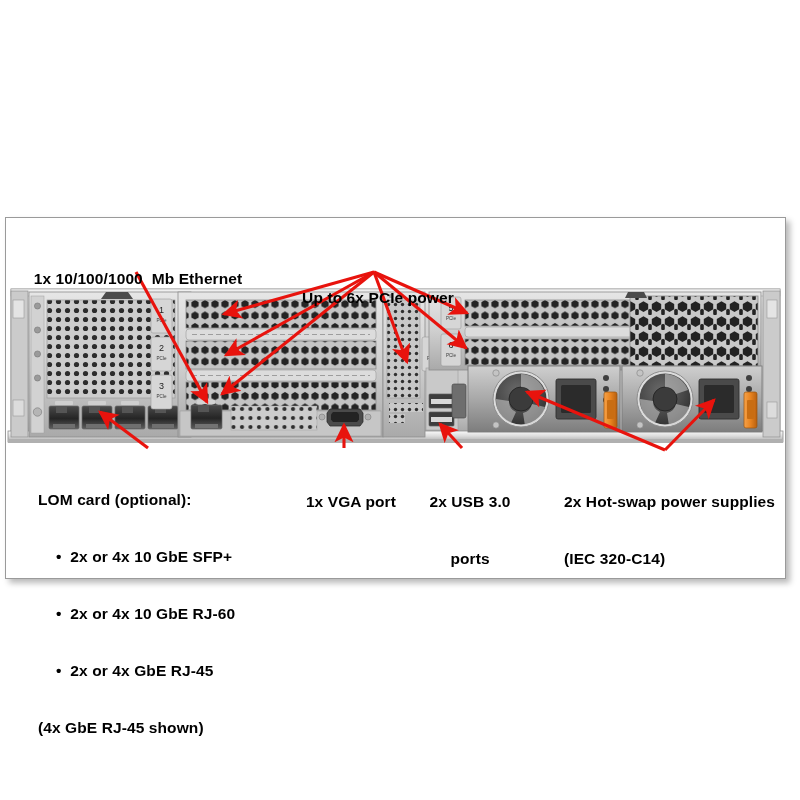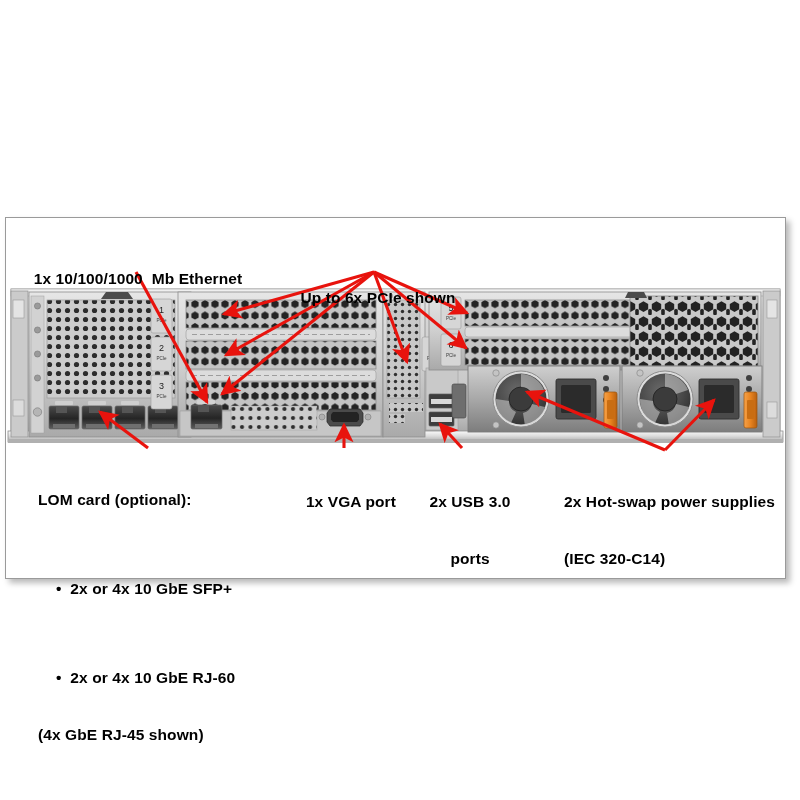--- a/index.html
+++ b/index.html
@@ -349,7 +349,7 @@
 </div>
 
 <div class="callout ctr" id="c-pcie">
-  <div>Up to 6x PCIe shown</div>
+  <div>Up to 6x PCIe power</div>
 </div>
 
 <div class="callout" id="c-lom">

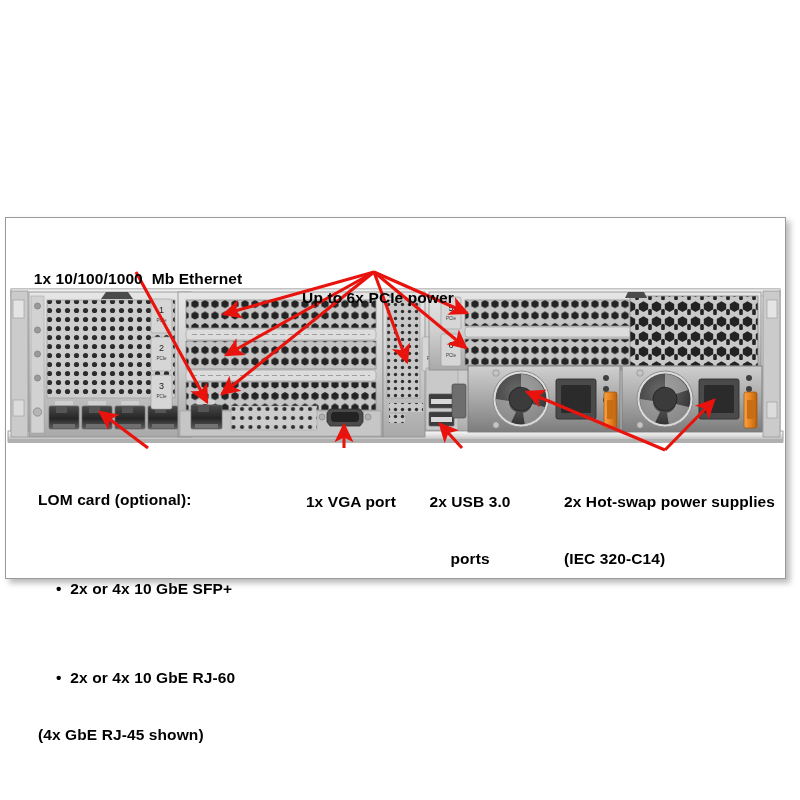--- a/index.html
+++ b/index.html
@@ -27,7 +27,7 @@
   #c-eth{left:18px;top:231px;text-align:center;width:240px;}
   #c-pcie{left:293px;top:250px;width:170px;text-align:center;}
   #c-lom{left:38px;top:452px;}
-  #c-lom .li{padding-left:18px;margin-top:32px;}
+  #c-lom .li{padding-left:18px;}
   #c-vga{left:288px;top:454px;width:108px;text-align:right;}
   #c-usb{left:422px;top:454px;width:96px;text-align:center;}
   #c-psu{left:564px;top:454px;width:250px;text-align:left;}

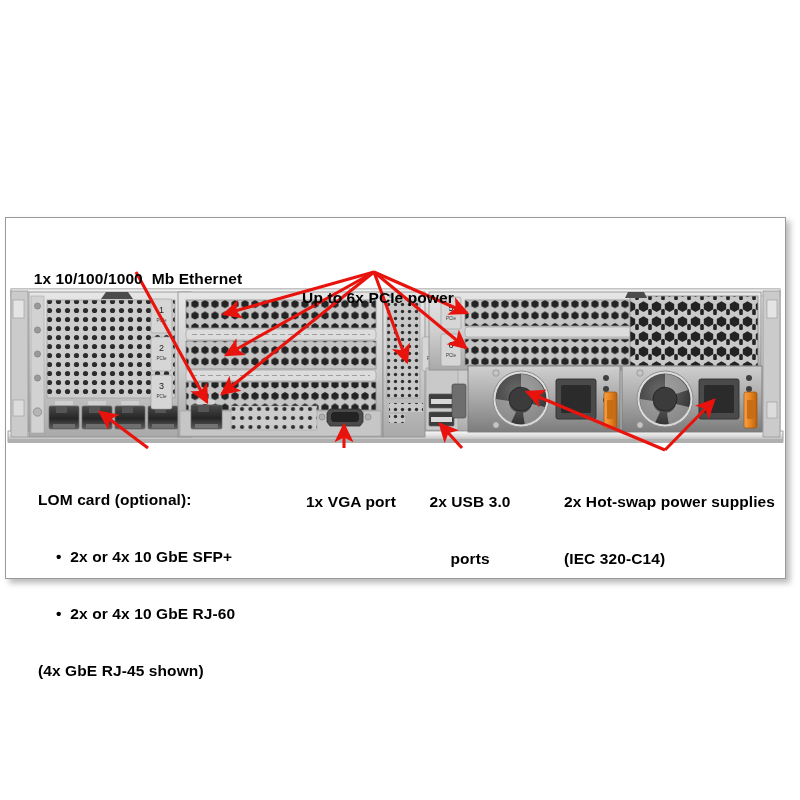--- a/index.html
+++ b/index.html
@@ -356,6 +356,7 @@
   <div>LOM card (optional):</div>
   <div class="li"><span>•</span>&nbsp;&nbsp;<span>2x or 4x 10 GbE SFP+</span></div>
   <div class="li"><span>•</span>&nbsp;&nbsp;<span>2x or 4x 10 GbE RJ-60</span></div>
+  <div class="li"><span>•</span>&nbsp;&nbsp;<span>2x or 4x GbE RJ-45</span></div>
   <div>(4x GbE RJ-45 shown)</div>
 </div>
 

